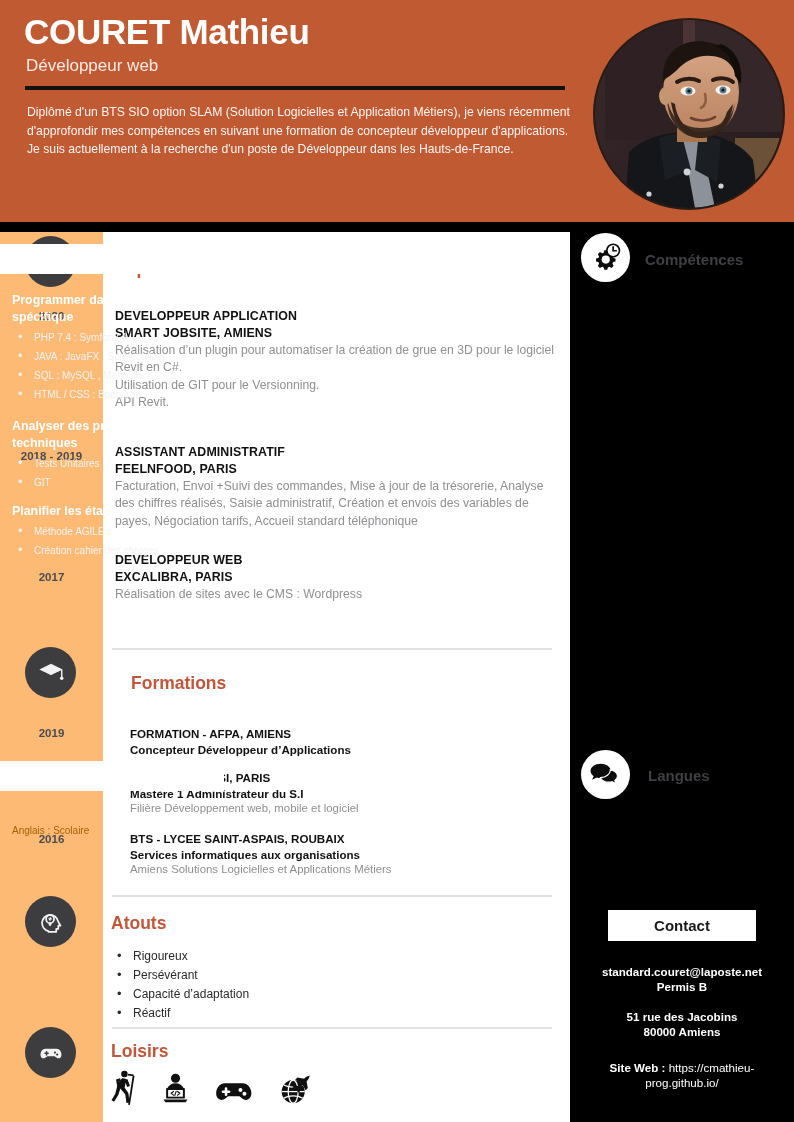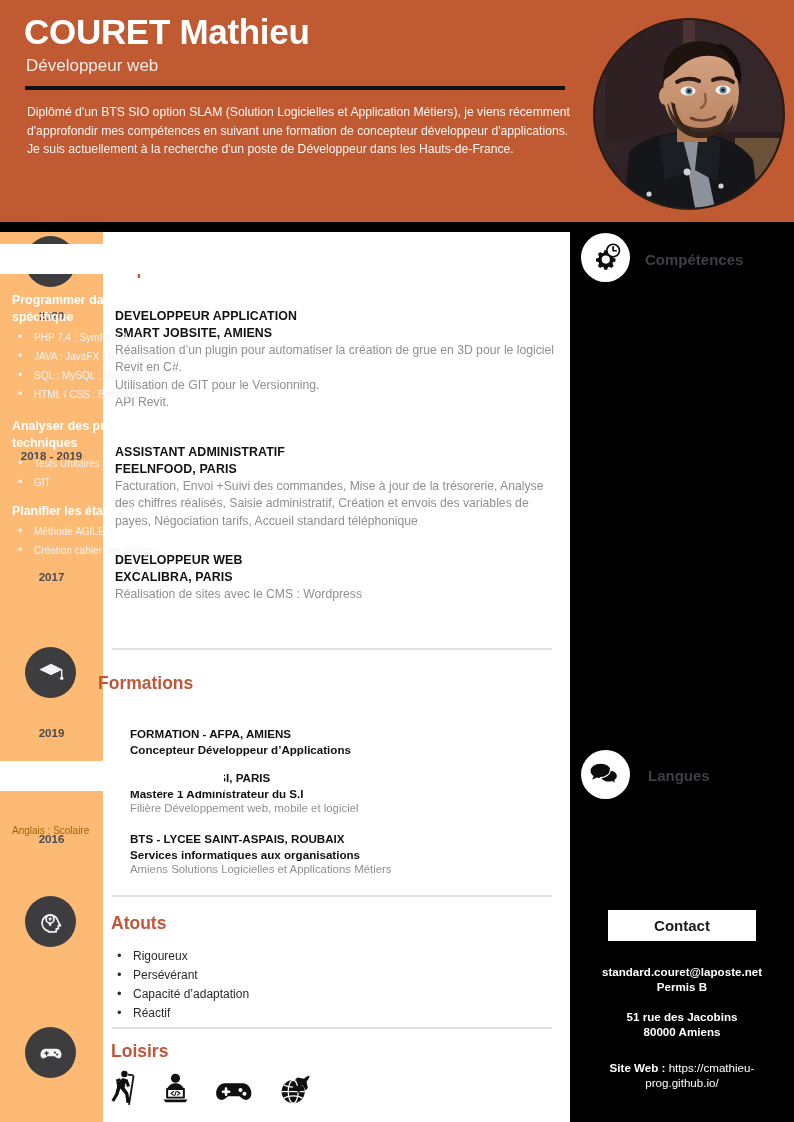--- a/index.html
+++ b/index.html
@@ -271,7 +271,7 @@
 
   <div class="divider" style="top:648px"></div>
 
-  <div class="sec-title" style="left:98px;top:673px">Formations</div>
+  <div class="sec-title" style="left:131px;top:673px">Formations</div>
 
   <div class="edu" style="left:130px;top:726px">
     <div class="edu-l1">FORMATION - AFPA, AMIENS</div>

